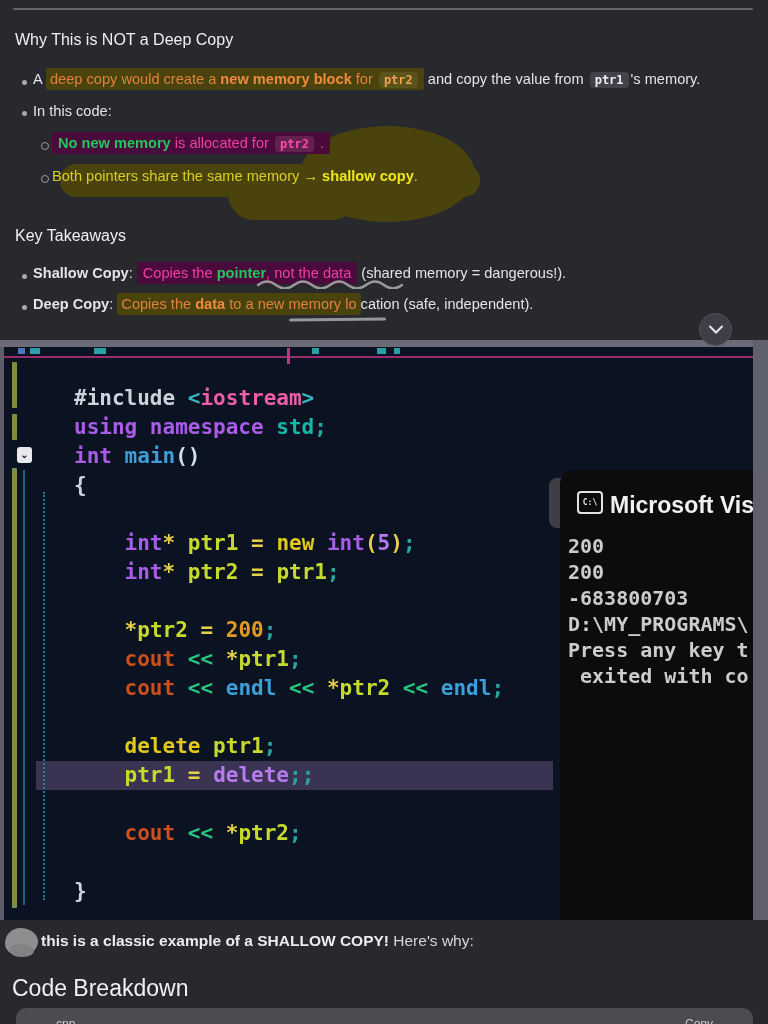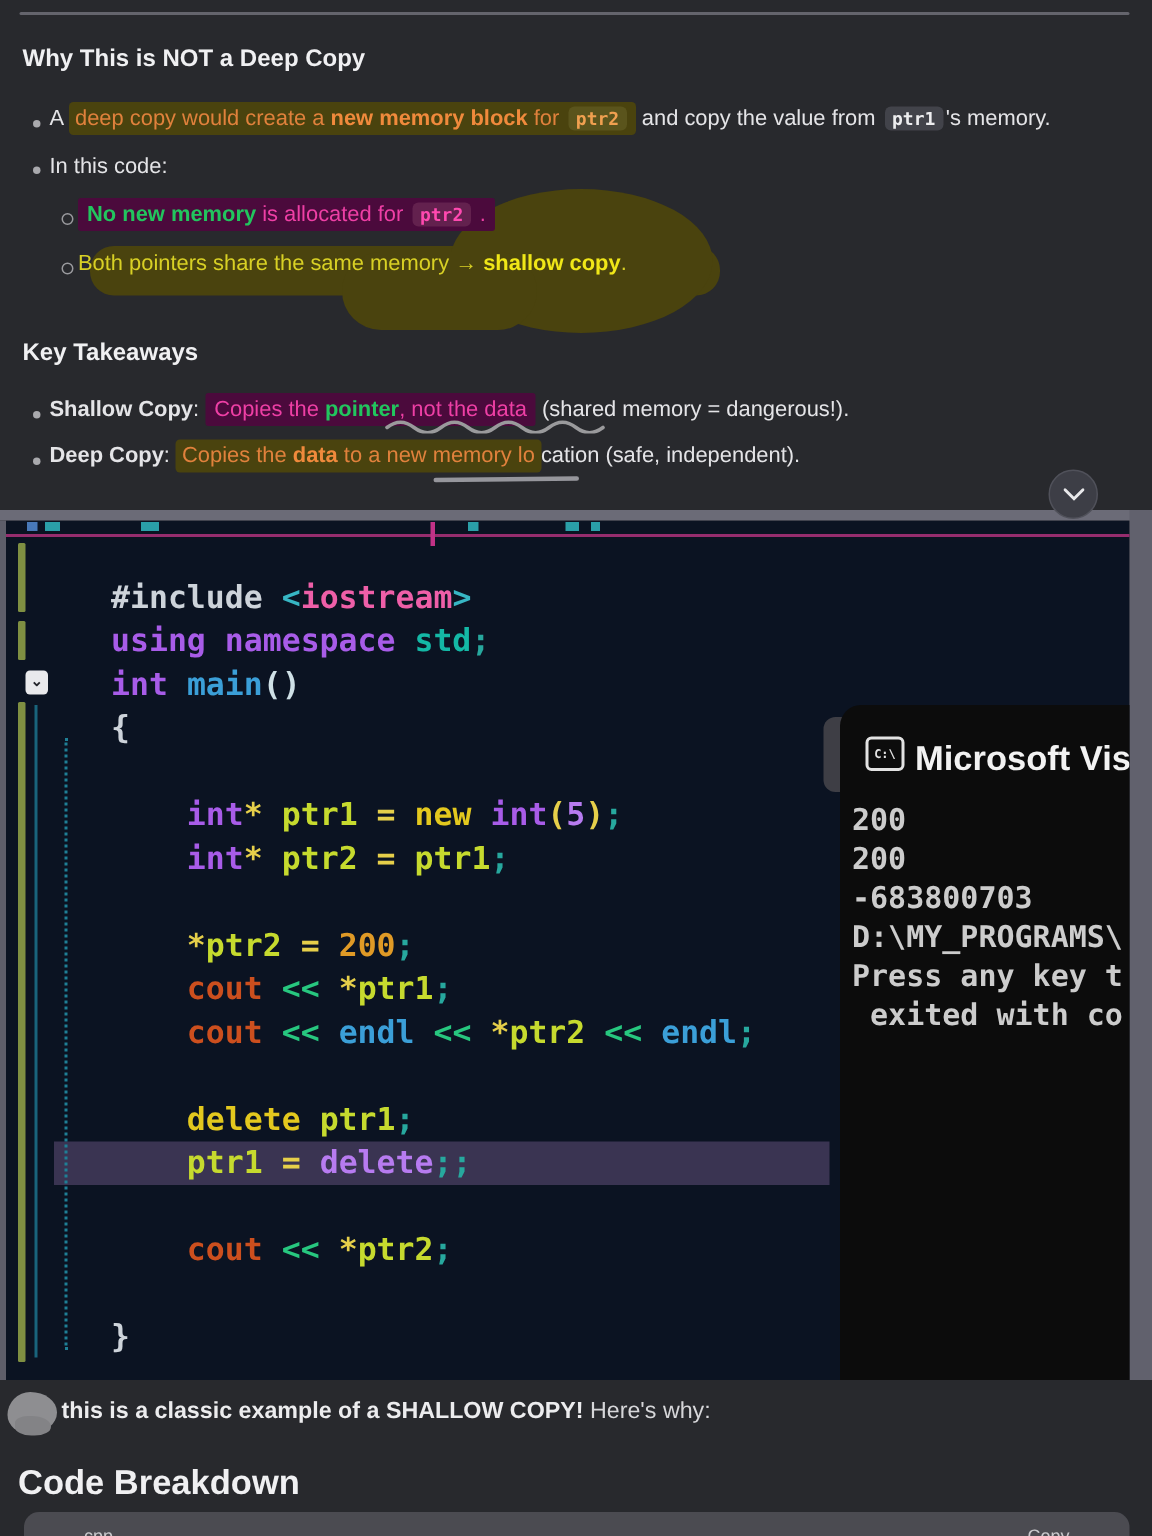--- a/index.html
+++ b/index.html
@@ -9,7 +9,7 @@
 
   
   .hr{left:13px;top:8px;width:740px;height:2px;background:#64646c;border-radius:1px;}
-  .h3{font-size:16px;font-weight:bold;color:#f0f0f2;}
+  .h3{font-size:16px;font-weight:normal;color:#f0f0f2;}
   .li{font-size:14.6px;color:#e4e4e7;white-space:nowrap;}
   .dot{width:5px;height:5px;border-radius:50%;background:#a9a9ad;}
   .ring{width:6px;height:6px;border-radius:50%;border:1.5px solid #9a9a9e;background:transparent;}

